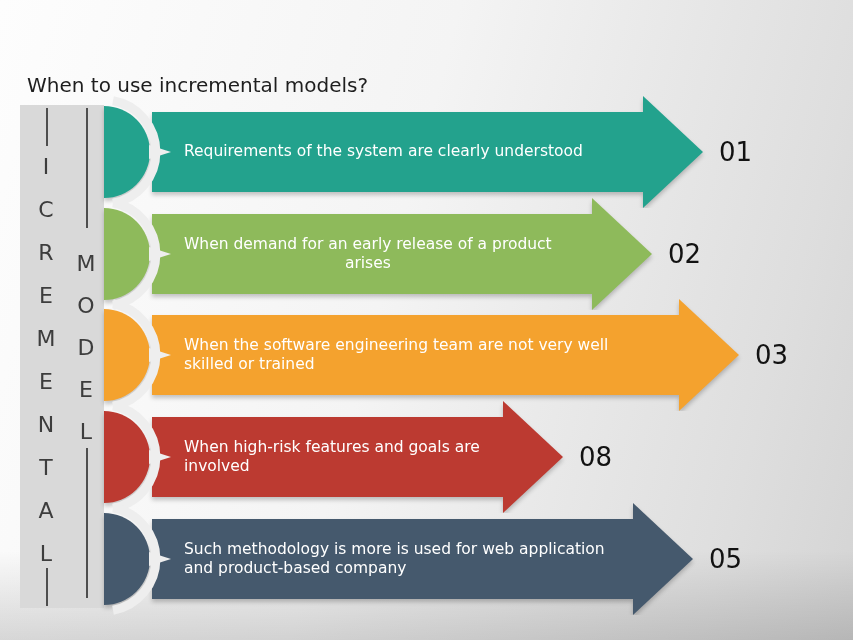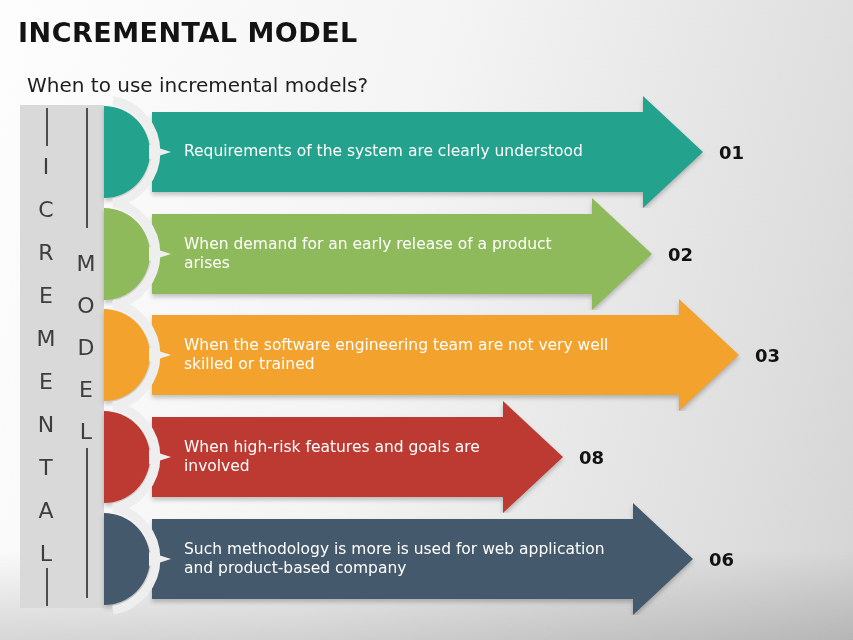--- a/index.html
+++ b/index.html
@@ -62,7 +62,6 @@
 
 <div class="slide">
 
-  <div class="title">INCREMENTAL MODEL</div>
   <div class="subtitle">When to use incremental models?</div>
 
   <div class="panel"></div>

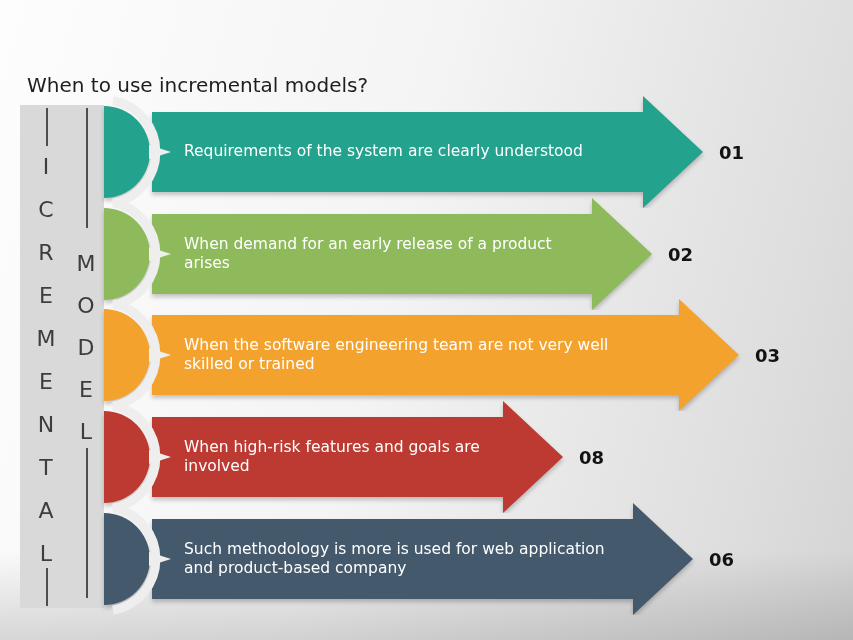--- a/index.html
+++ b/index.html
@@ -54,7 +54,7 @@
   .arrow-number {
     position:absolute; top:0; height:112px;
     display:flex; align-items:center;
-    font-size:18px; font-weight:bold; color:#121212;
+    font-size:26px; font-weight:normal; color:#121212;
   }
 </style>
 </head>

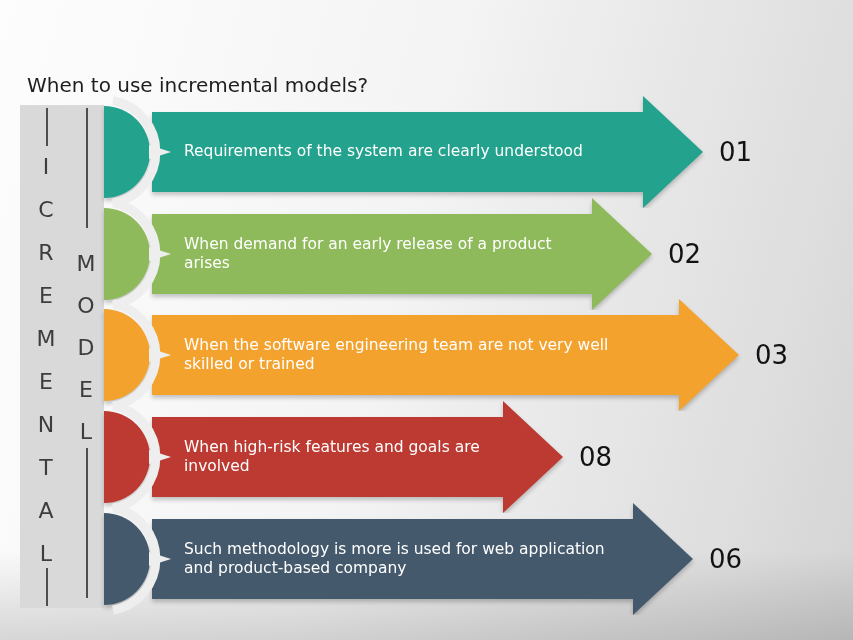--- a/index.html
+++ b/index.html
@@ -115,7 +115,7 @@
           <path d="M113,4.8 A52,52 0 0 1 113,107.2" fill="none" stroke="#eeeeee" stroke-width="9"></path>
           <polygon points="149,49 171,56 149,63" fill="#eeeeee"></polygon>
         </svg>
-        <div class="arrow-text" style="max-width: 392px;">When demand for an early release of a product
+        <div class="arrow-text" style="max-width: 392px; text-align: center;">When demand for an early release of a product
 arises</div>
         <div class="arrow-number" style="left: 668px;">02</div>
       </div>

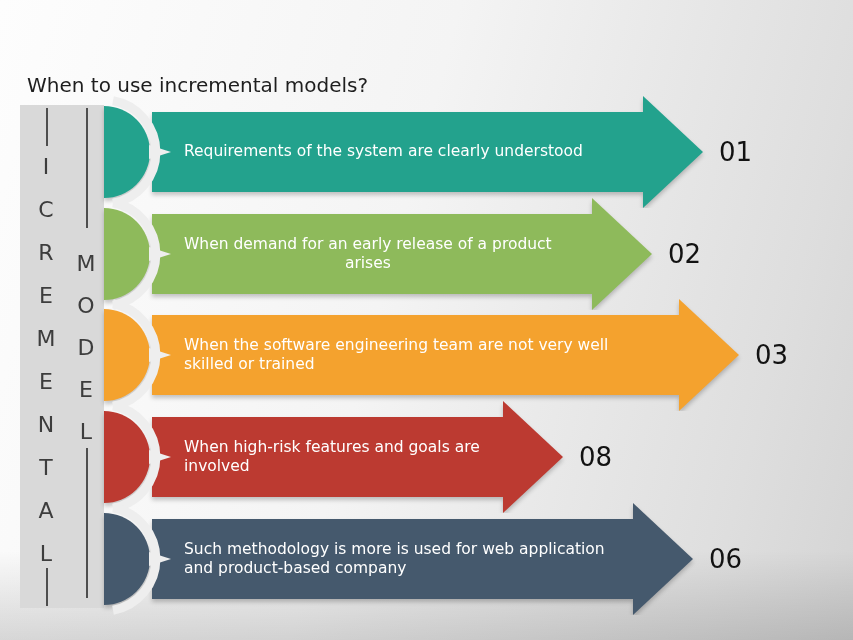--- a/index.html
+++ b/index.html
@@ -159,7 +159,7 @@
         </svg>
         <div class="arrow-text" style="max-width: 433px;">Such methodology is more is used for web application
 and product-based company</div>
-        <div class="arrow-number" style="left: 709px;">06</div>
+        <div class="arrow-number" style="left: 709px;">05</div>
       </div>
     </div>
 

